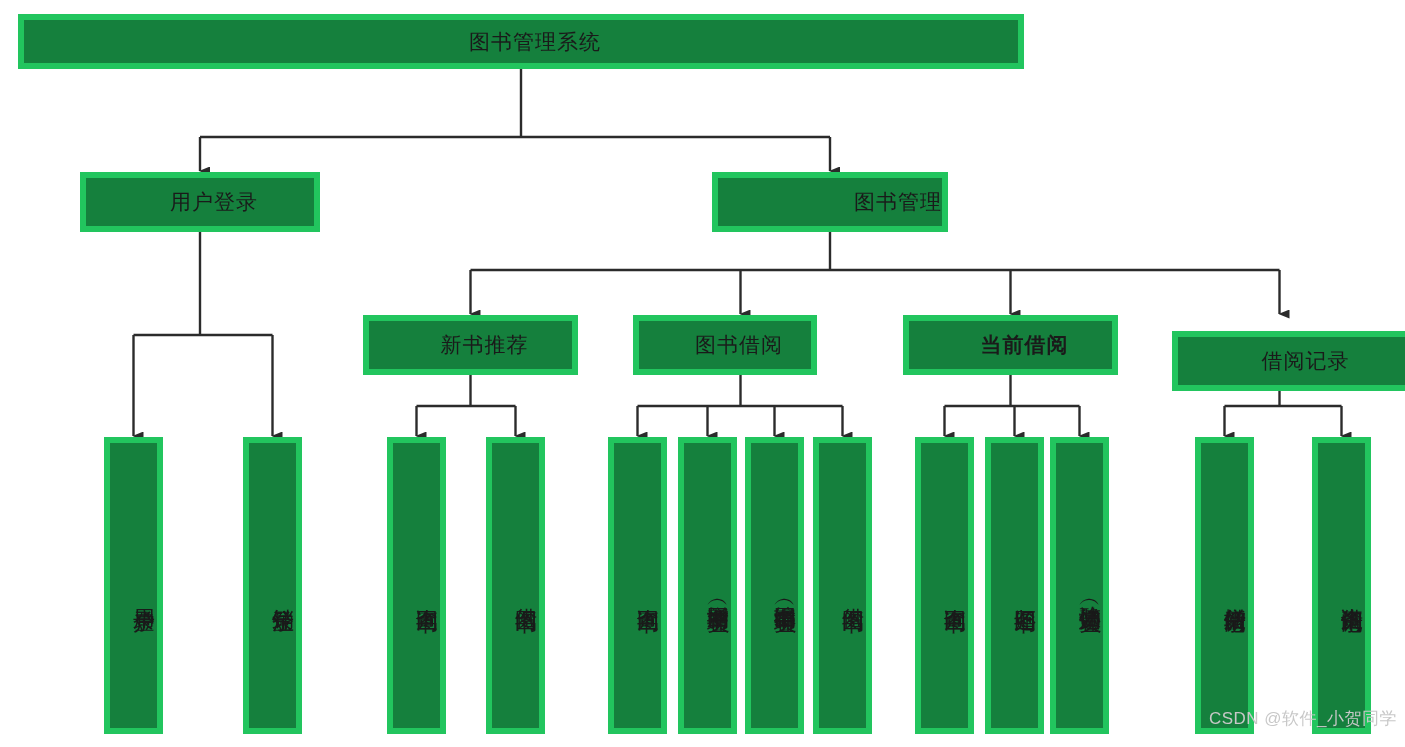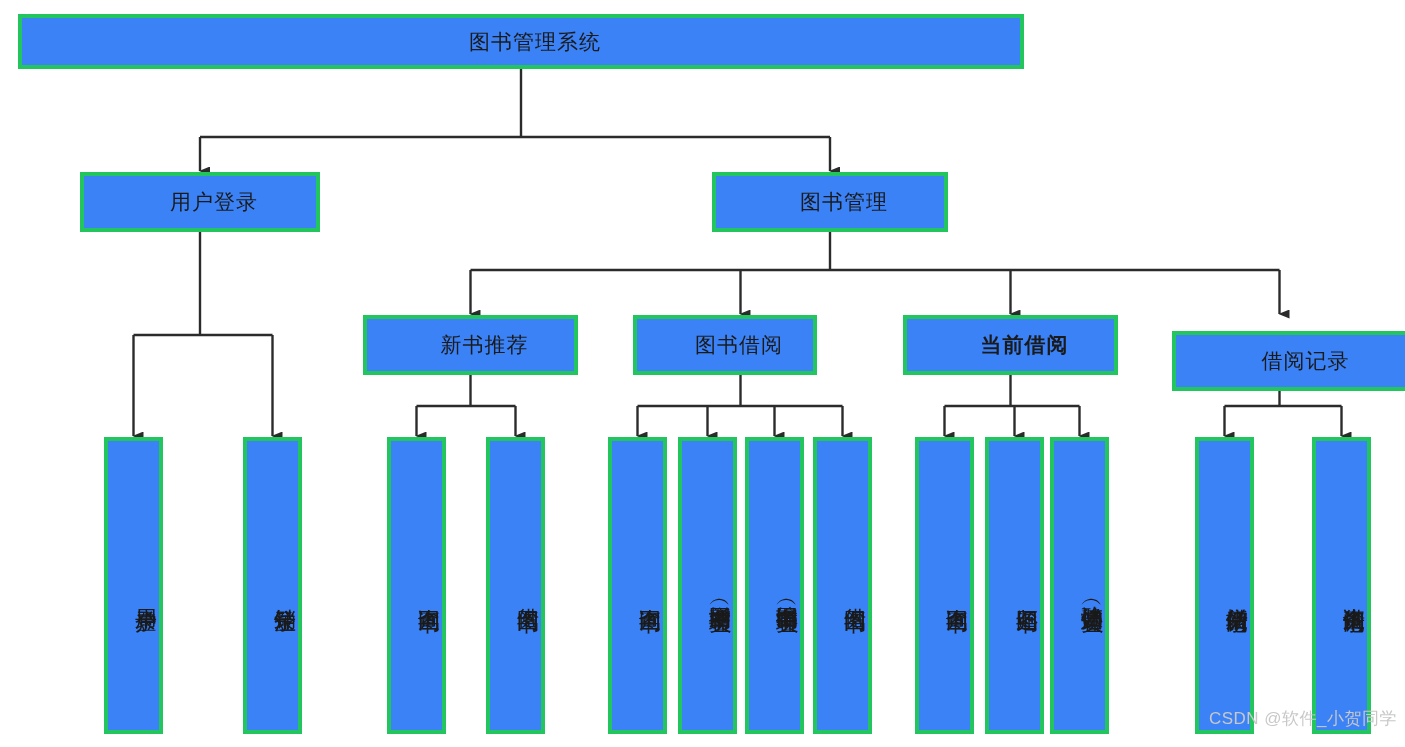--- a/index.html
+++ b/index.html
@@ -27,8 +27,8 @@
   .node {
     position: absolute;
     box-sizing: border-box;
-    border: 4px solid #22c55e;
-    background: #3b82f6;
+    border: 6px solid #22c55e;
+    background: #15803d;
     display: flex;
     align-items: center;
     justify-content: center;

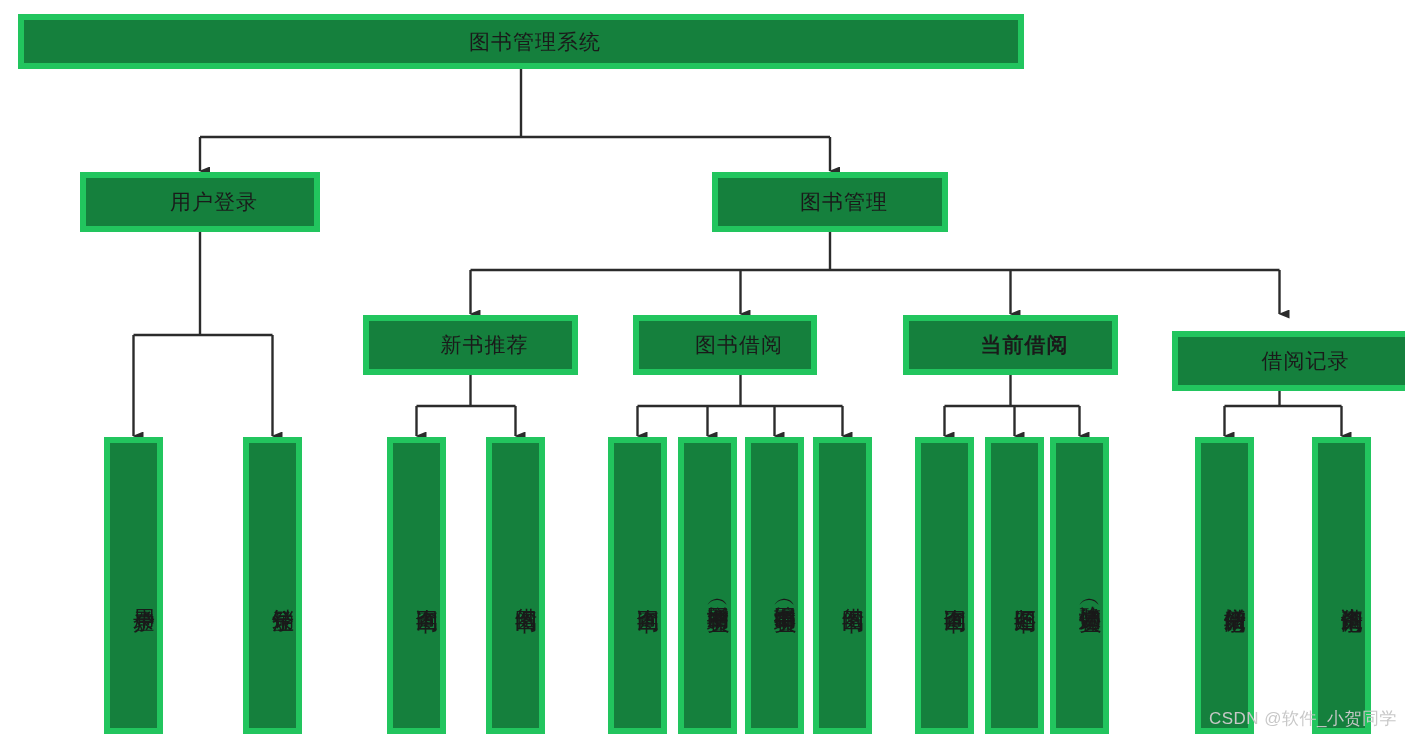--- a/index.html
+++ b/index.html
@@ -119,7 +119,7 @@
       <div class="node horiz" style="left: 80px; top: 172px; width: 240px; height: 60px;">
         <span>用户登录</span>
       </div>
-      <div class="node horiz" style="left: 712px; top: 172px; width: 236px; height: 60px;">
+      <div class="node horiz" style="left: 712px; top: 172px; width: 236px; height: 60px; justify-content: flex-end;">
         <span>图书管理</span>
       </div>
       <div class="node horiz" style="left: 363px; top: 315px; width: 215px; height: 60px;">

